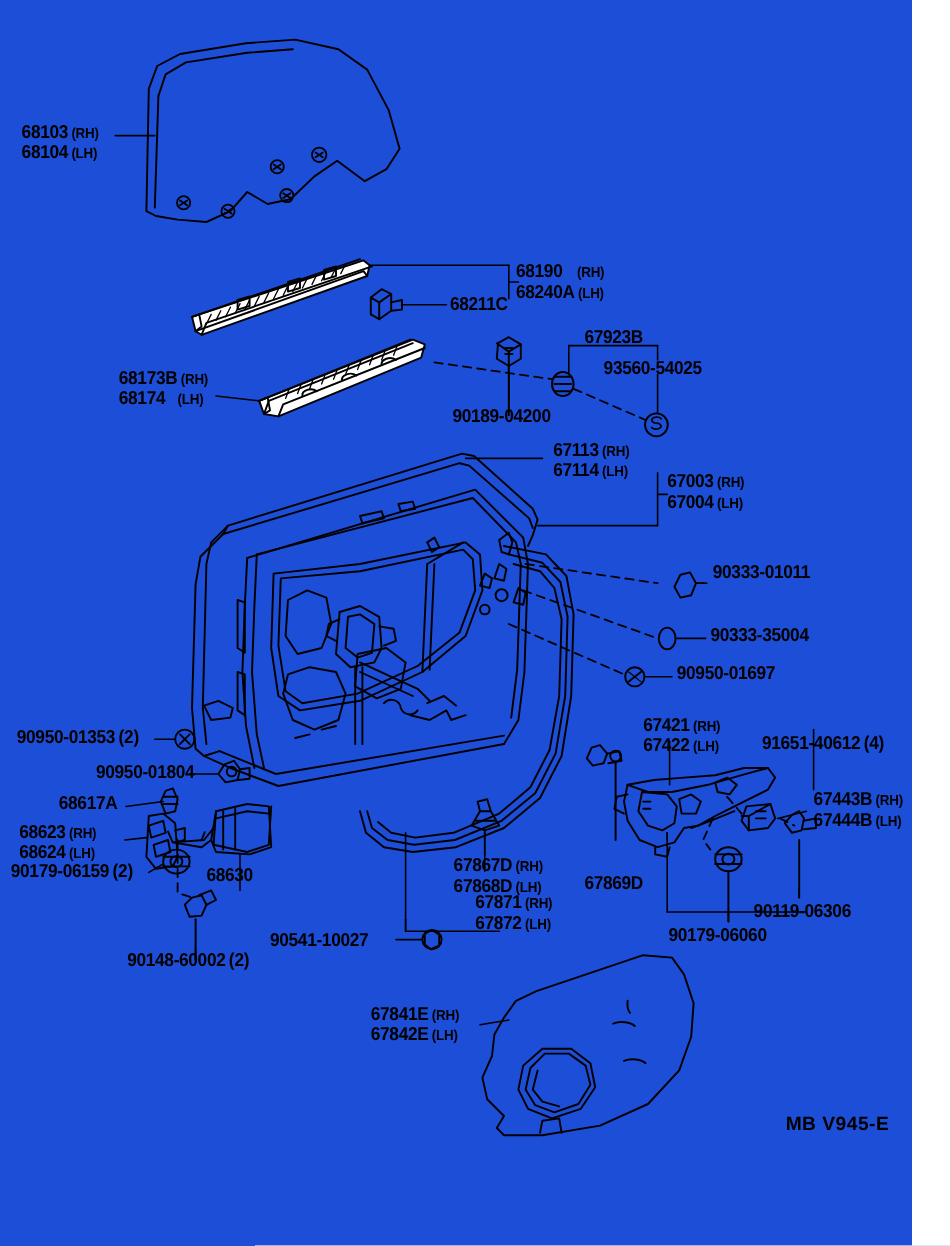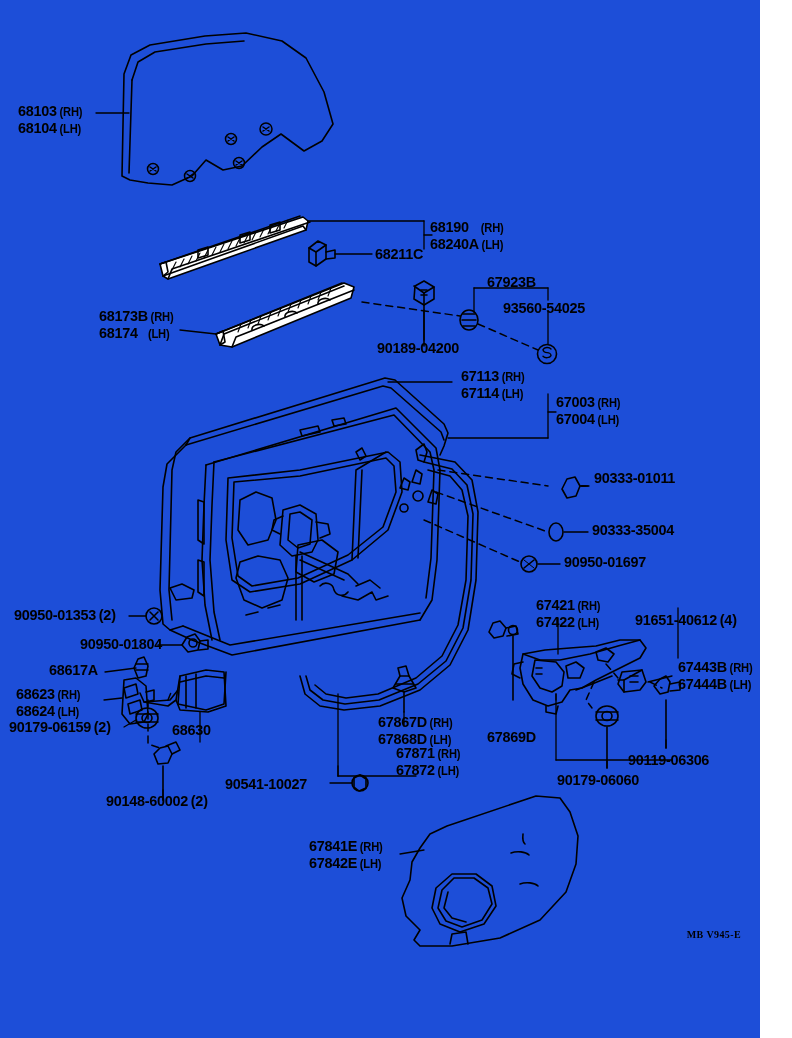--- a/index.html
+++ b/index.html
@@ -44,9 +44,9 @@
   .footer{
     position:absolute;
     color:#000;
-    font-family:Liberation Serif, serif;
+    font-family:Liberation Sans, sans-serif;
     font-weight:bold;
-    font-size:10px;
+    font-size:16px;
     letter-spacing:0.4px;
     white-space:nowrap;
   }

